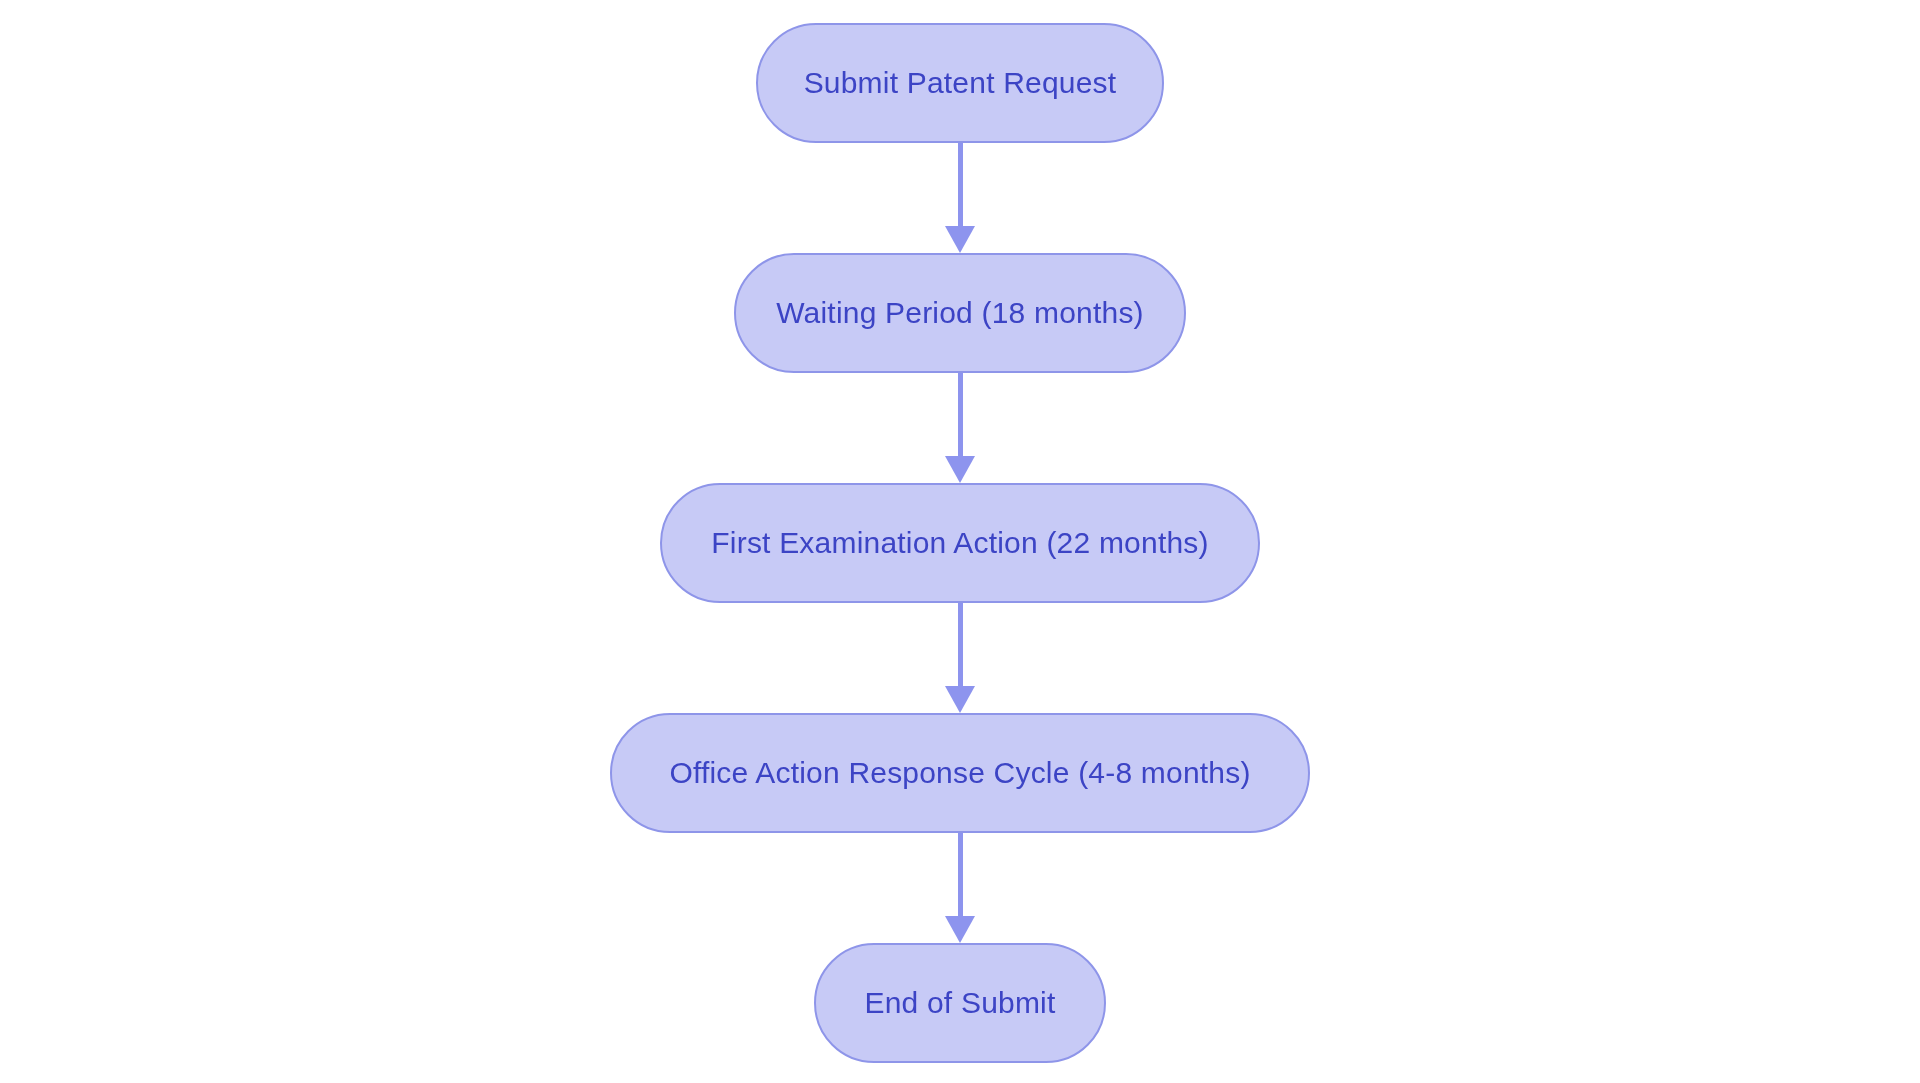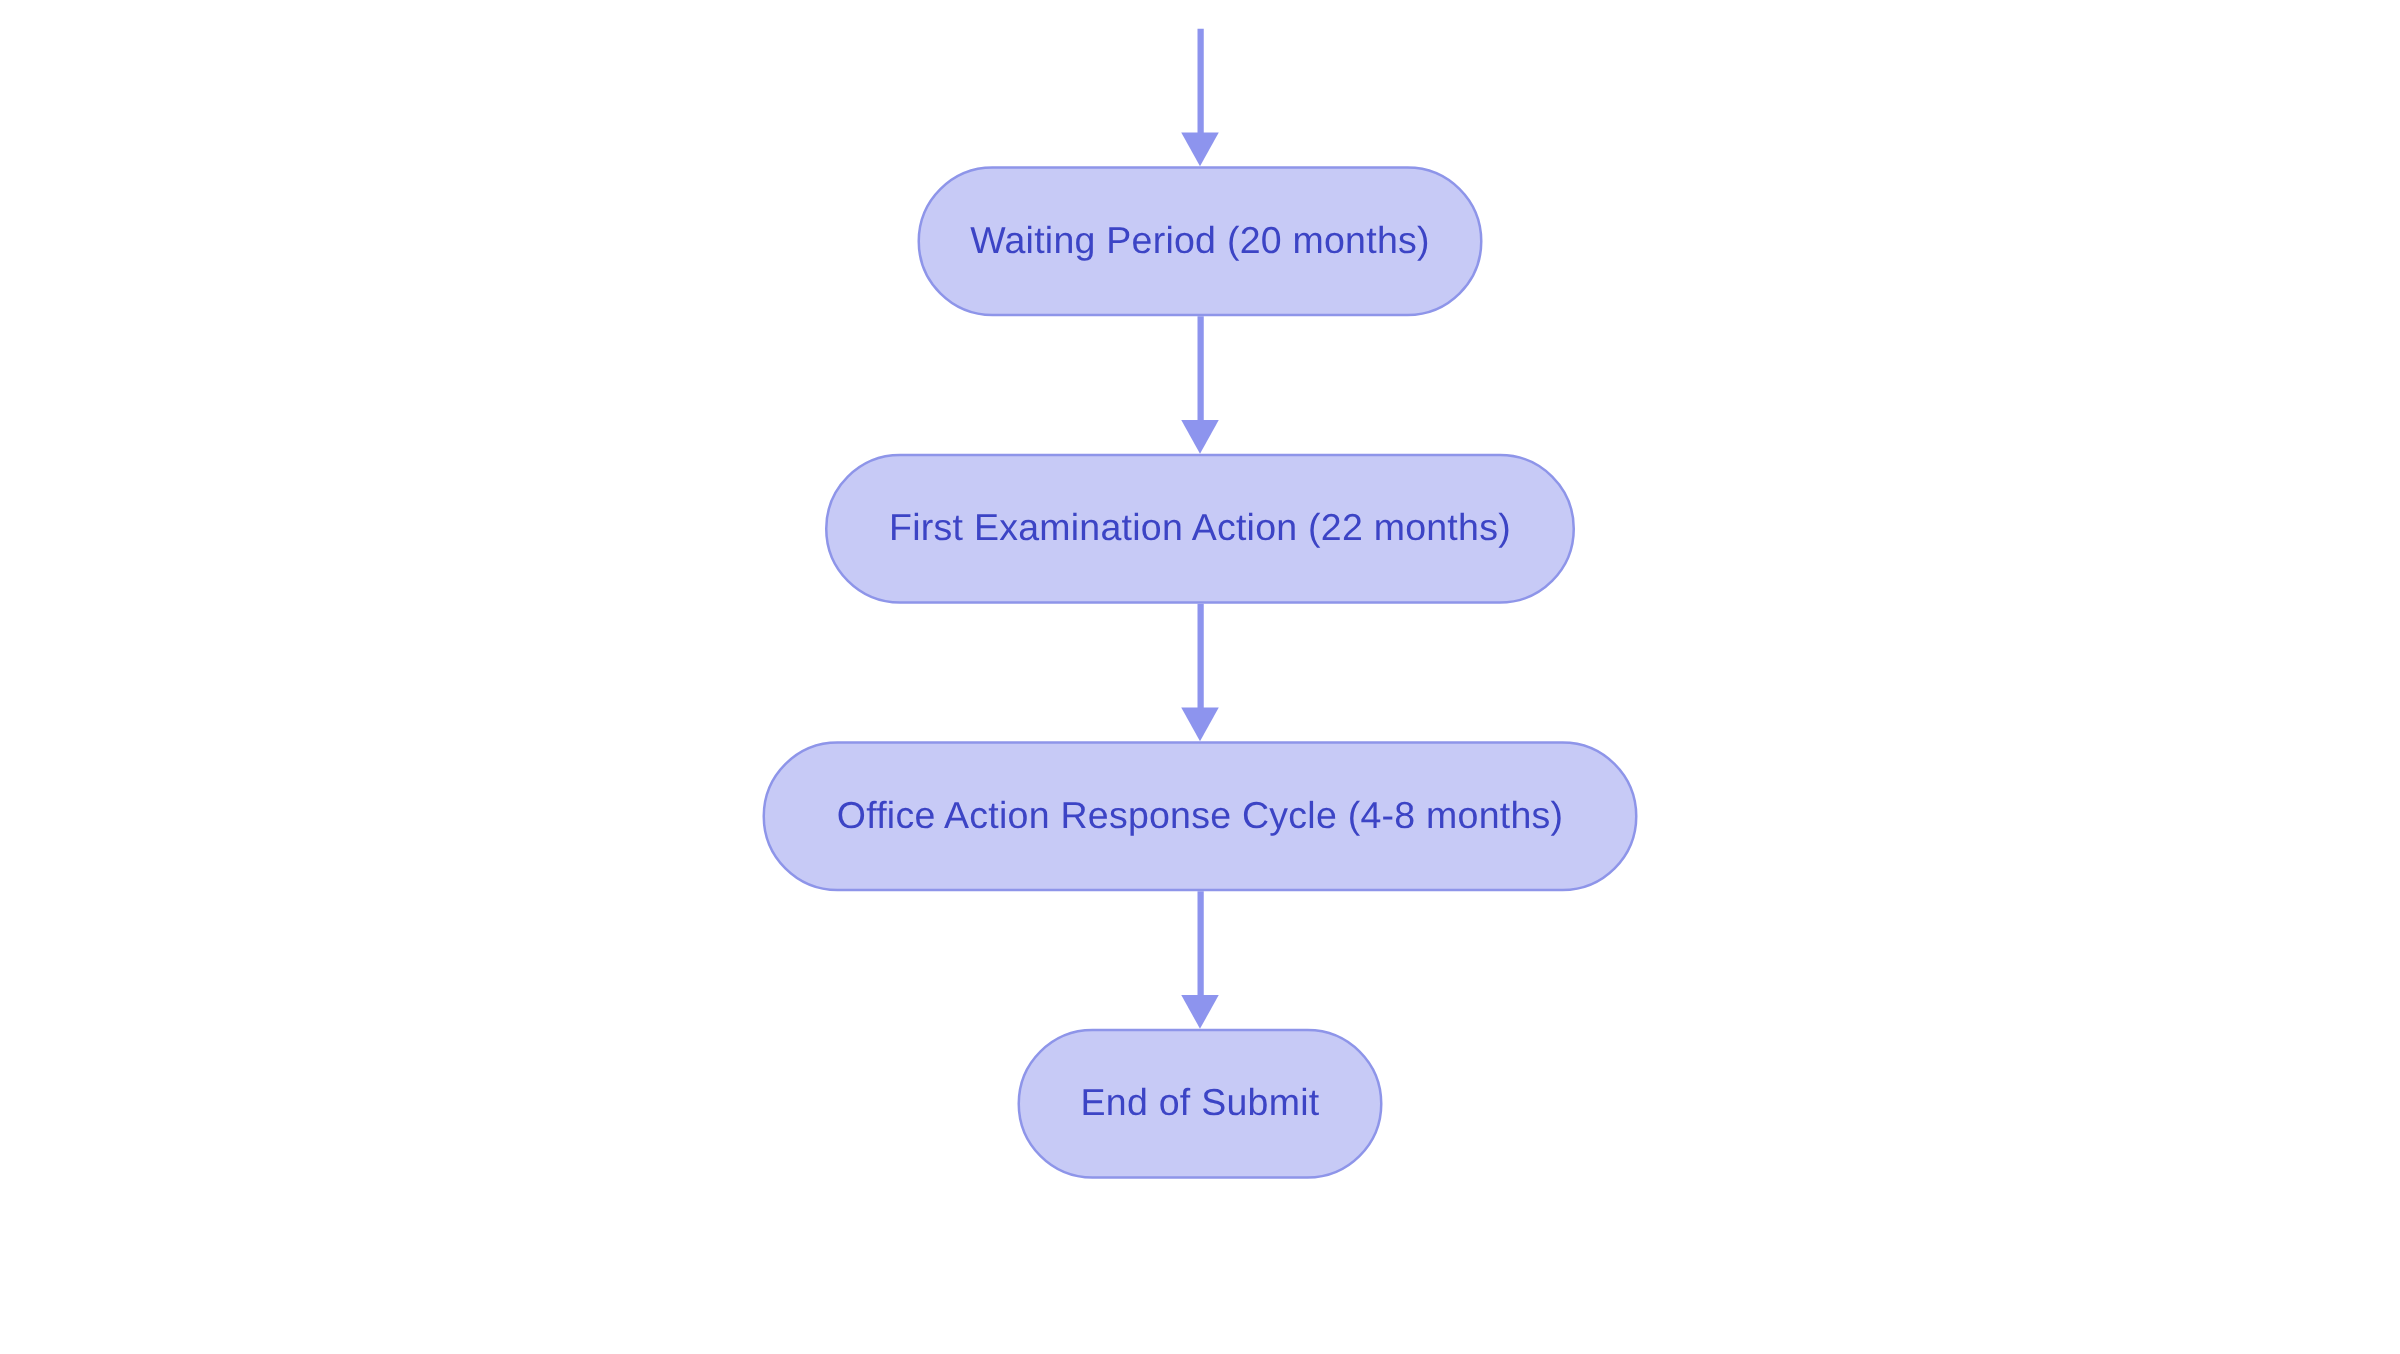--- a/index.html
+++ b/index.html
@@ -76,6 +76,9 @@
 
 <div class="canvas">
 
+  <div class="node n1">
+    <span class="node-label">Submit Patent Request</span>
+  </div>
 
   <div class="connector">
     <div class="arrow-line"></div>

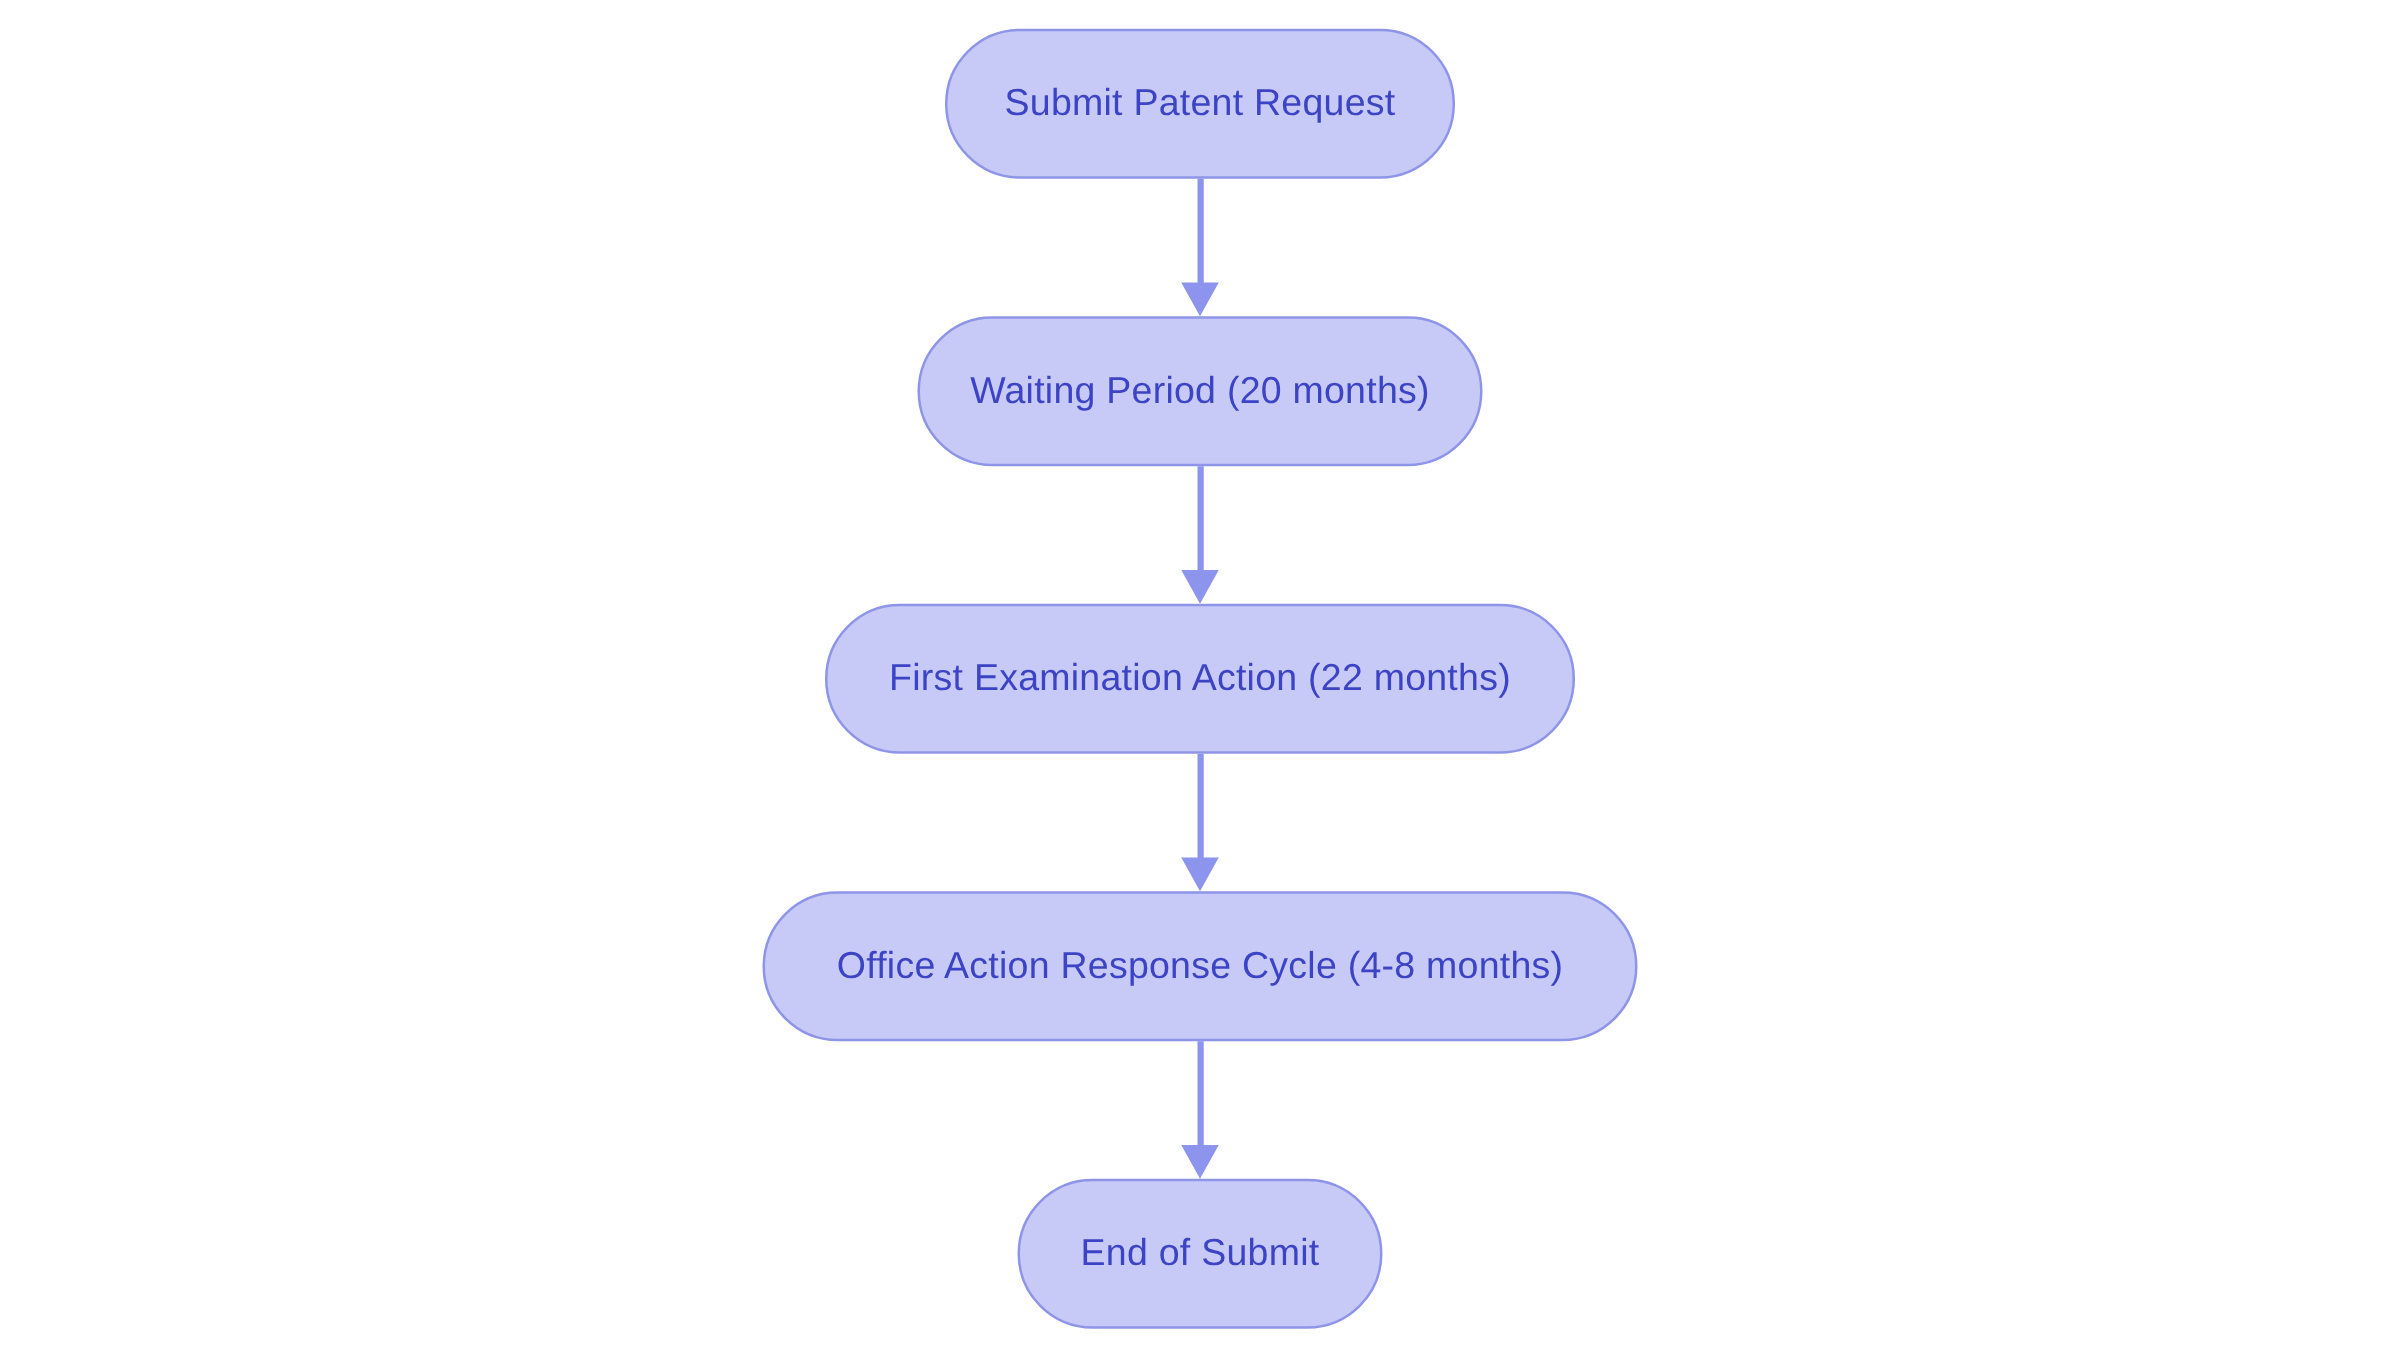--- a/index.html
+++ b/index.html
@@ -86,7 +86,7 @@
   </div>
 
   <div class="node n2">
-    <span class="node-label">Waiting Period (20 months)</span>
+    <span class="node-label">Waiting Period (18 months)</span>
   </div>
 
   <div class="connector">

